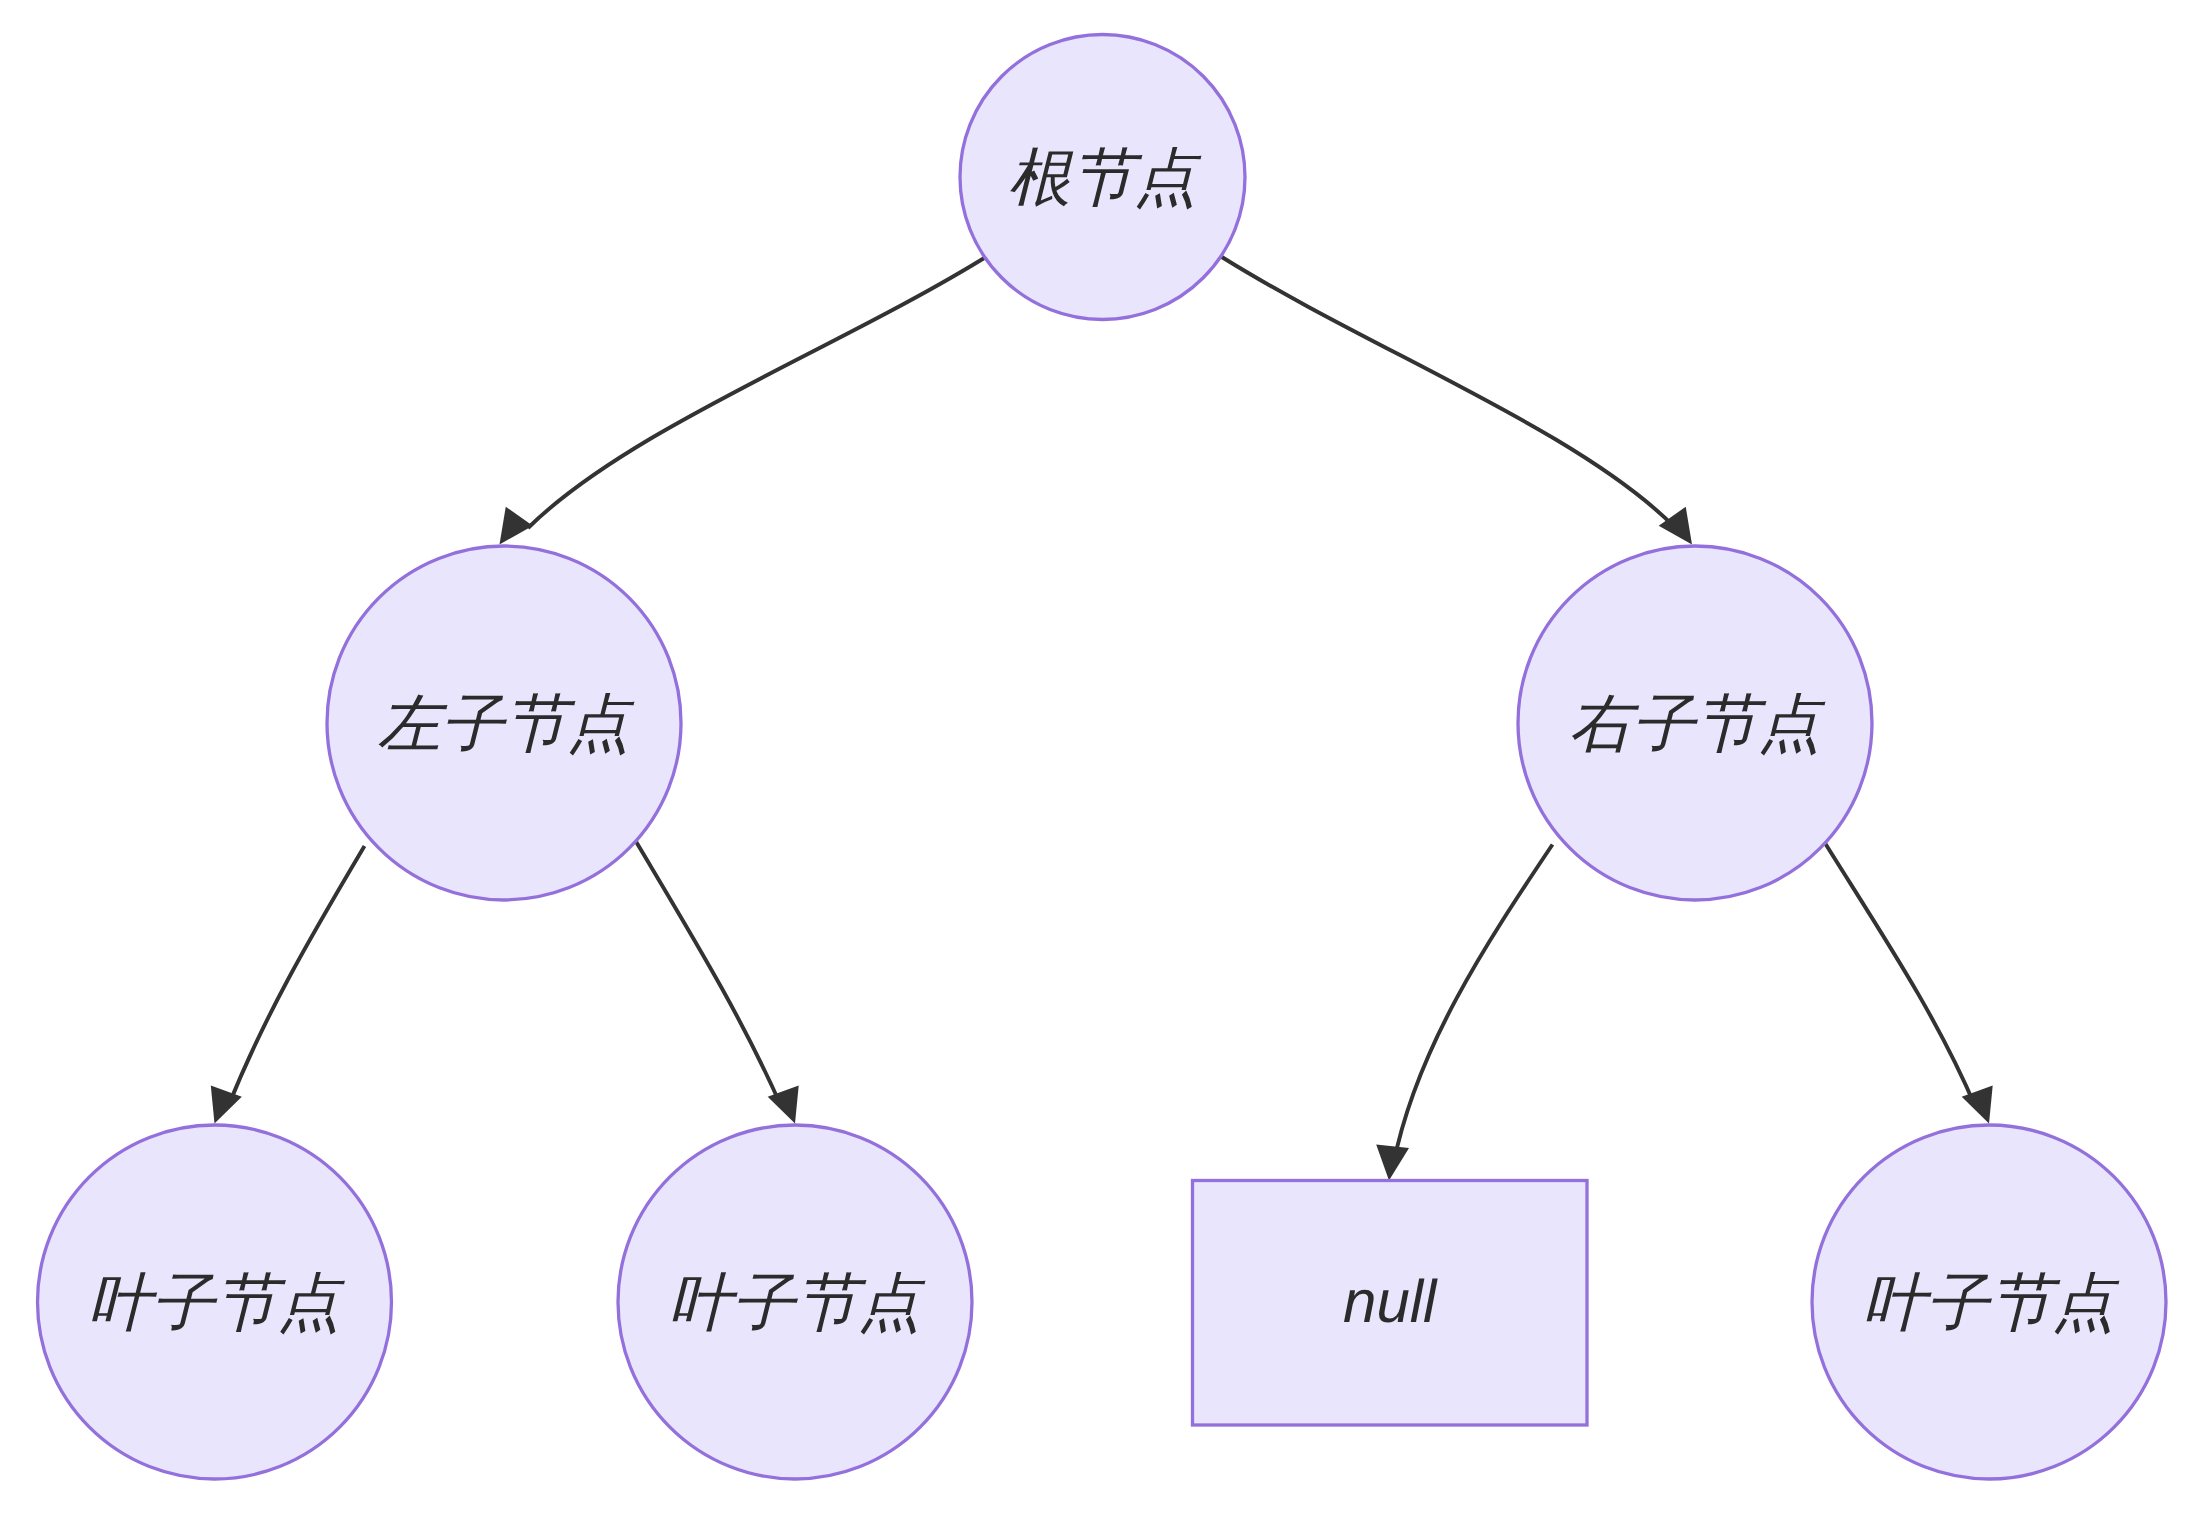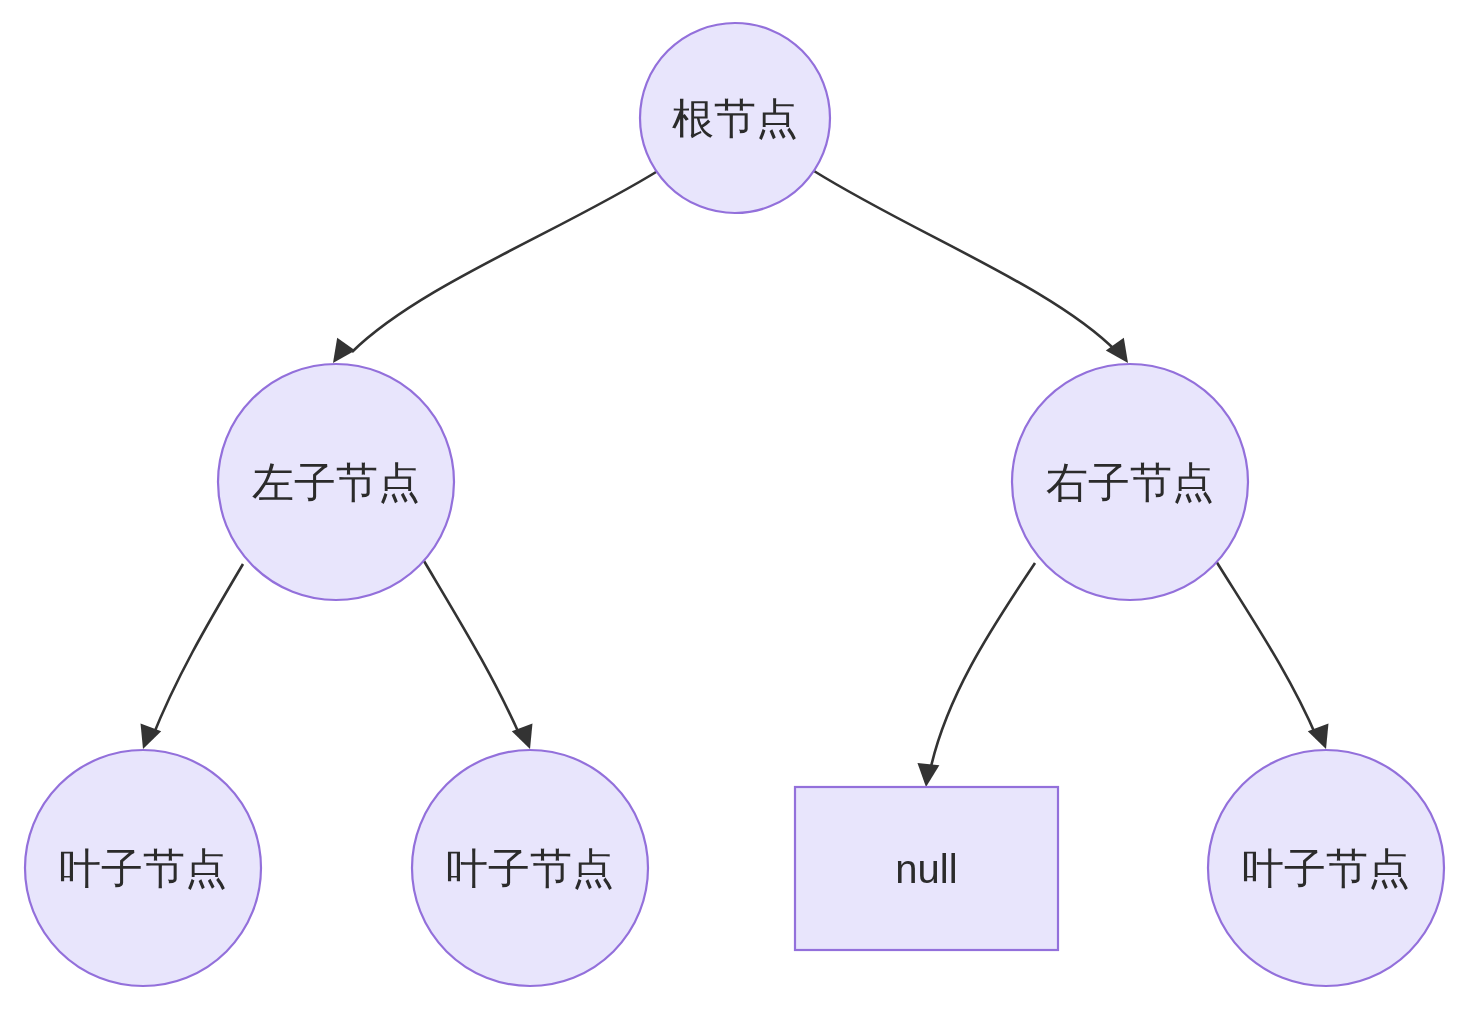--- a/index.html
+++ b/index.html
@@ -18,6 +18,7 @@
     width: 1469px;
     height: 1011px;
     background: #ffffff;
+    font-style: italic;
   }
   svg#tree-svg {
     display: block;

